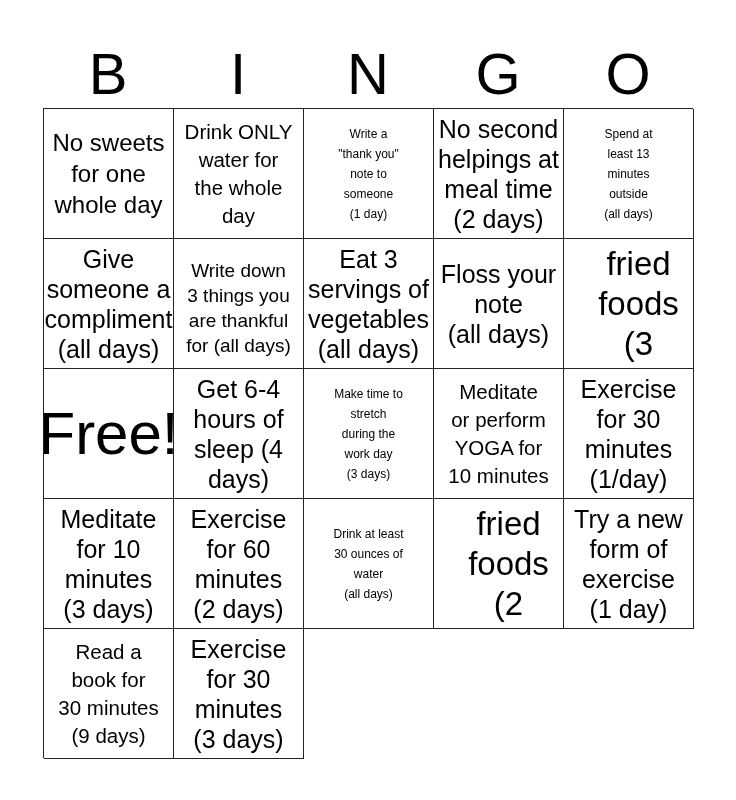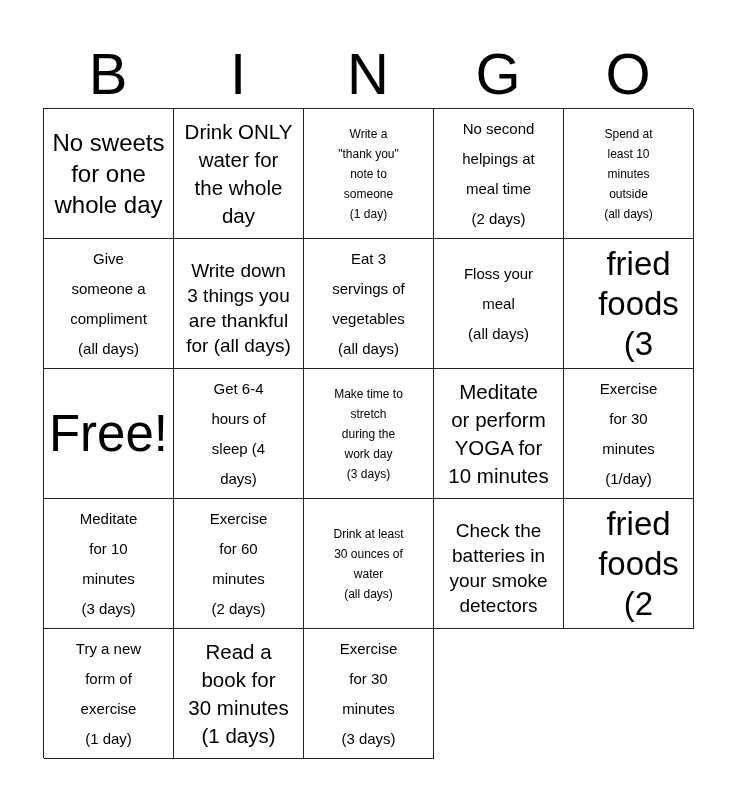--- a/index.html
+++ b/index.html
@@ -18,7 +18,7 @@
   .s17 { font-size: 12px; line-height: 20px; }
   .s19 { font-size: 19px; line-height: 25px; margin-top: 8px; }
   .s20 { font-size: 20.5px; line-height: 28px; text-align: center; }
-  .s22 { font-size: 15px; line-height: 30px; }
+  .s22 { font-size: 25px; line-height: 30px; }
   .s24 { font-size: 24px; line-height: 31px; }
   .s29 { font-size: 33px; line-height: 40px; margin-left: 20px; }
   .free { font-size: 51px; line-height: 56px; }

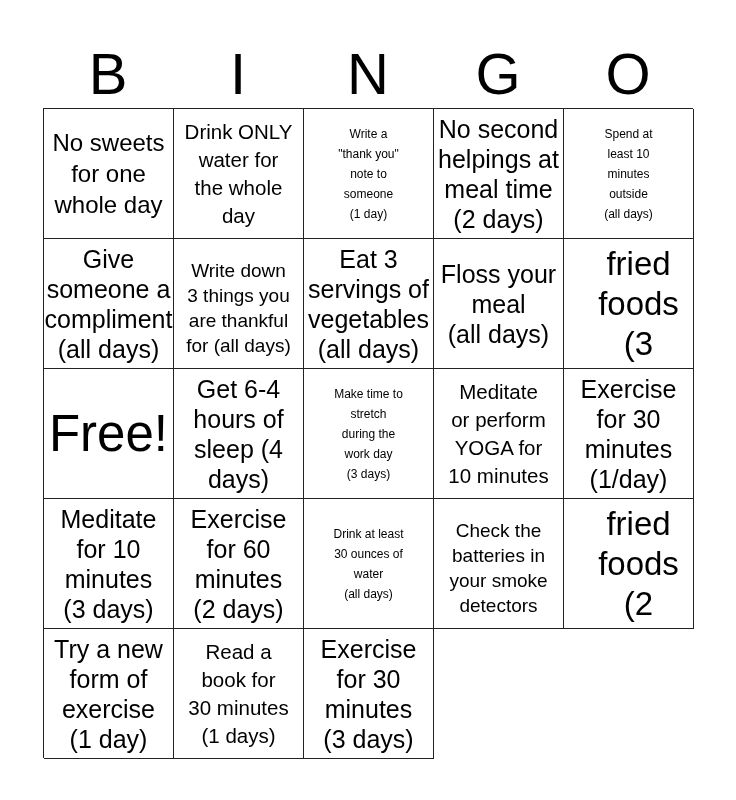--- a/index.html
+++ b/index.html
@@ -63,7 +63,7 @@
     </div>
   <div class="cell">
       <span class="s17">Spend at
-least 10
+least 13
 minutes
 outside
 (all days)</span>

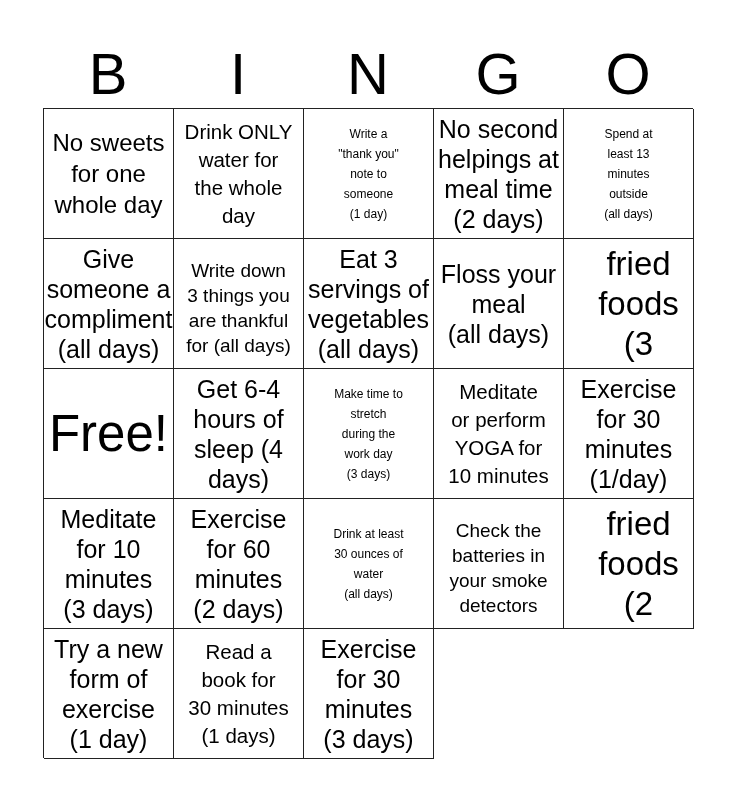--- a/index.html
+++ b/index.html
@@ -89,7 +89,7 @@
 
   <div class="cell">
       <span class="s22">Floss your
-meal
+note
 (all days)</span>
     </div>
   <div class="cell">

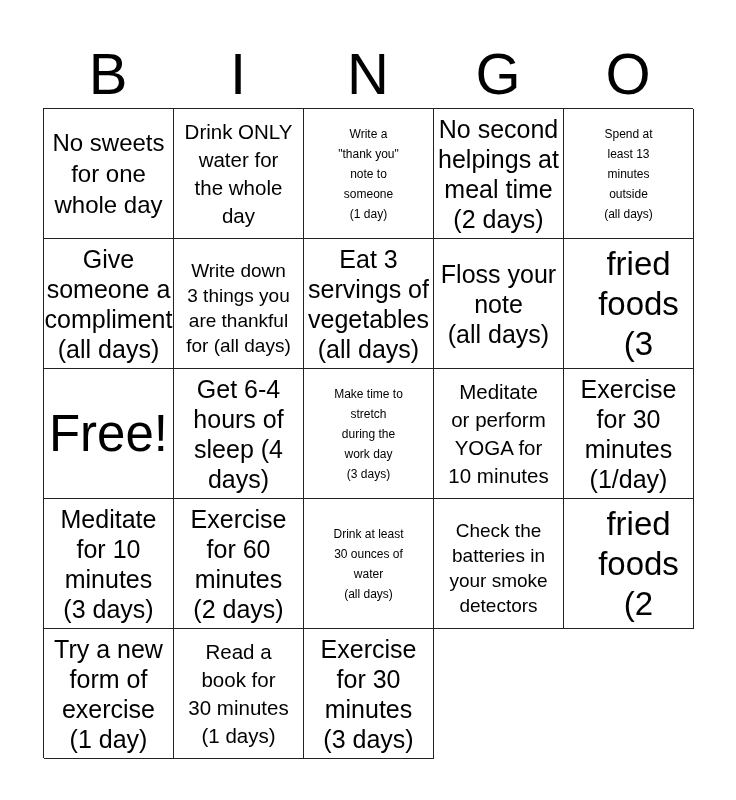--- a/index.html
+++ b/index.html
@@ -21,7 +21,7 @@
   .s22 { font-size: 25px; line-height: 30px; }
   .s24 { font-size: 24px; line-height: 31px; }
   .s29 { font-size: 33px; line-height: 40px; margin-left: 20px; }
-  .free { font-size: 51px; line-height: 56px; }
+  .free { font-size: 60px; line-height: 56px; }
 </style>
 </head>
 <body>

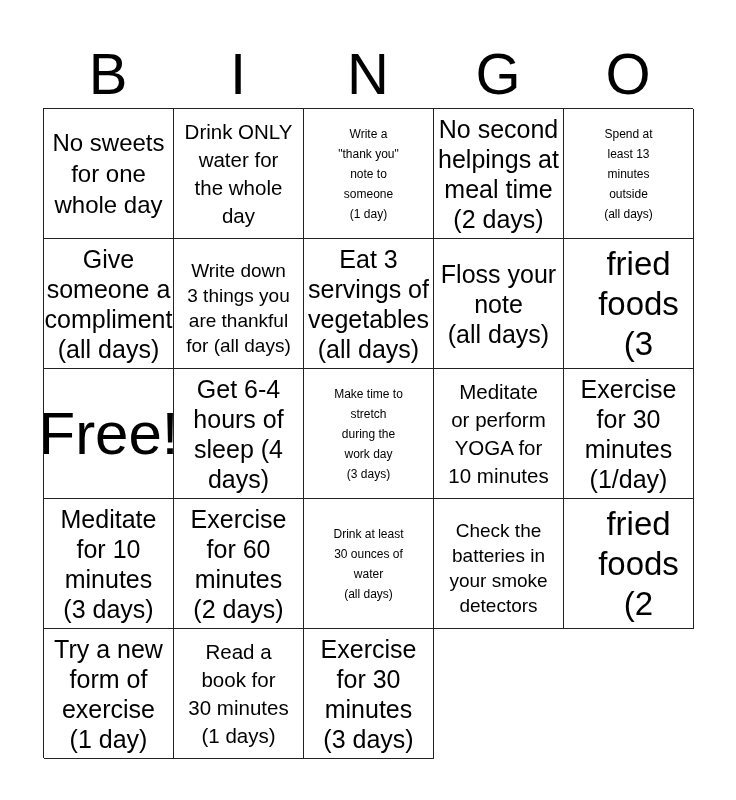--- a/index.html
+++ b/index.html
@@ -146,12 +146,6 @@
     </div>
 
   <div class="cell">
-      <span class="s19">Check the
-batteries in
-your smoke
-detectors</span>
-    </div>
-  <div class="cell">
       <span class="s29">No fried
 foods
 (2 days)</span>

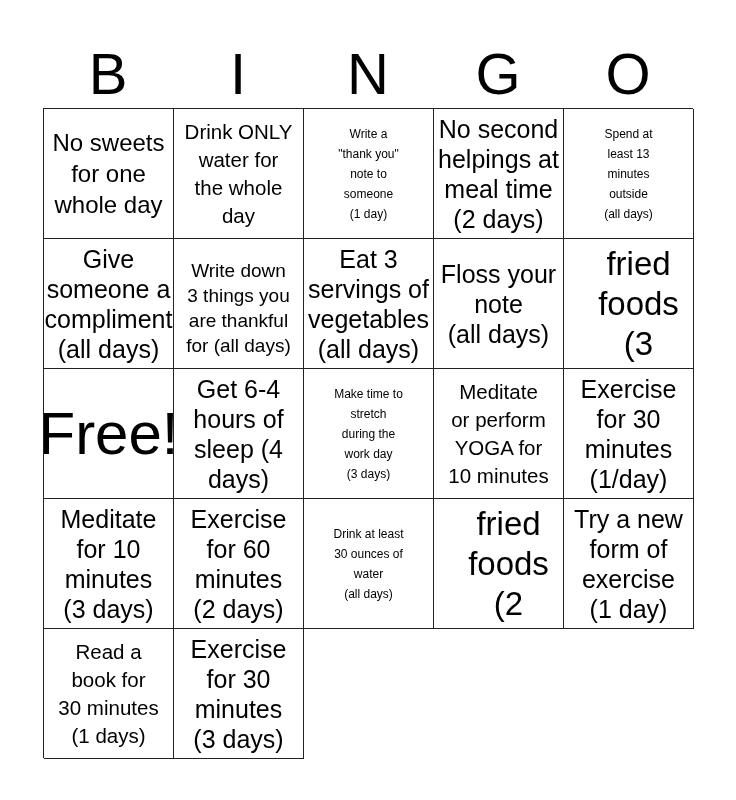--- a/index.html
+++ b/index.html
@@ -160,7 +160,7 @@
       <span class="s20">Read a
 book for
 30 minutes
-(1 days)</span>
+(9 days)</span>
     </div>
   <div class="cell">
       <span class="s22">Exercise

